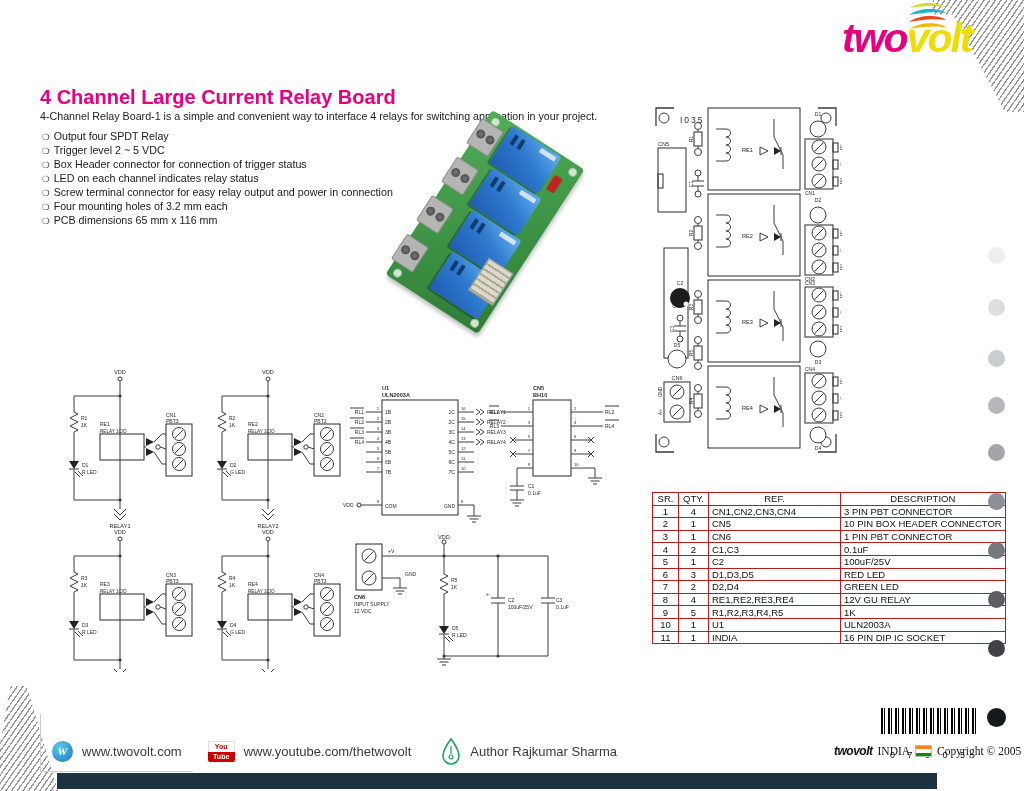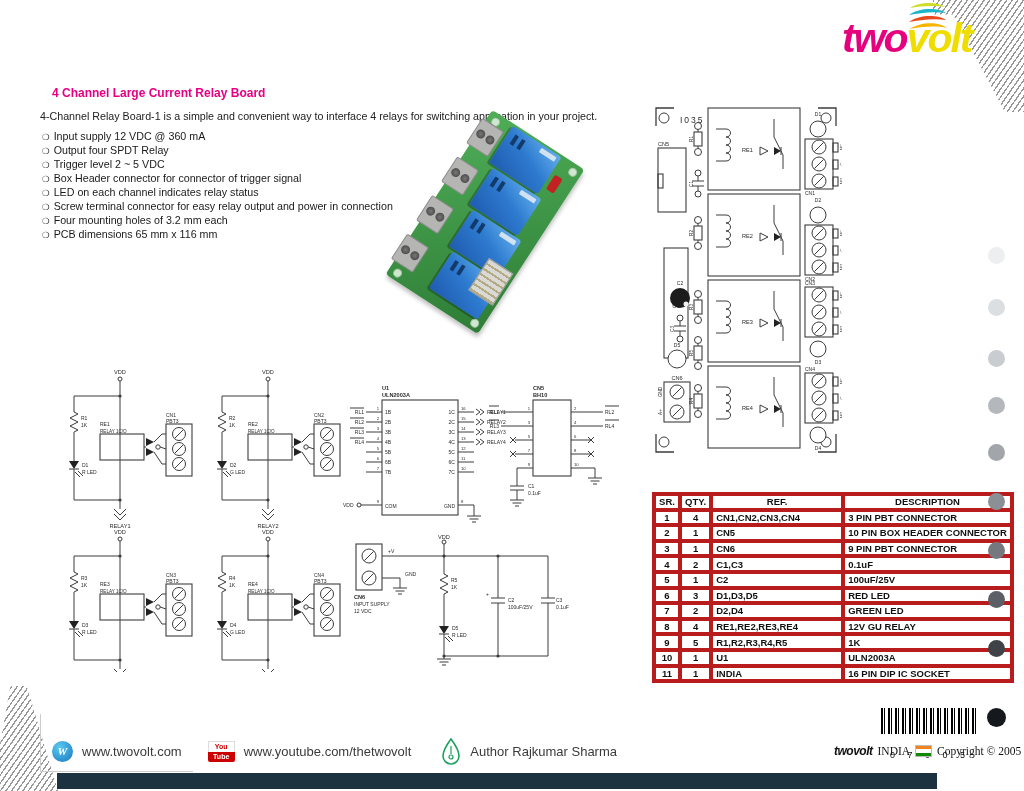--- a/index.html
+++ b/index.html
@@ -21,7 +21,7 @@
   .logo-text .two{color:#e6007e;} .logo-text .volt{color:#f0dd00;}
   .logo-swirl{position:absolute;left:903px;top:0;}
   
-  .title{position:absolute;left:52px;top:86px;font-size:12px;font-weight:bold;color:#e60083;}
+  .title{position:absolute;left:40px;top:86px;font-size:20px;font-weight:bold;color:#e60083;}
   .intro{position:absolute;left:40px;top:110px;font-size:10.7px;color:#222;}
   .features{position:absolute;left:42px;top:130px;font-size:10.7px;line-height:12.95px;color:#1a1a1a;}
   .features .bullet{font-size:8.5px;margin-right:4px;color:#333;}

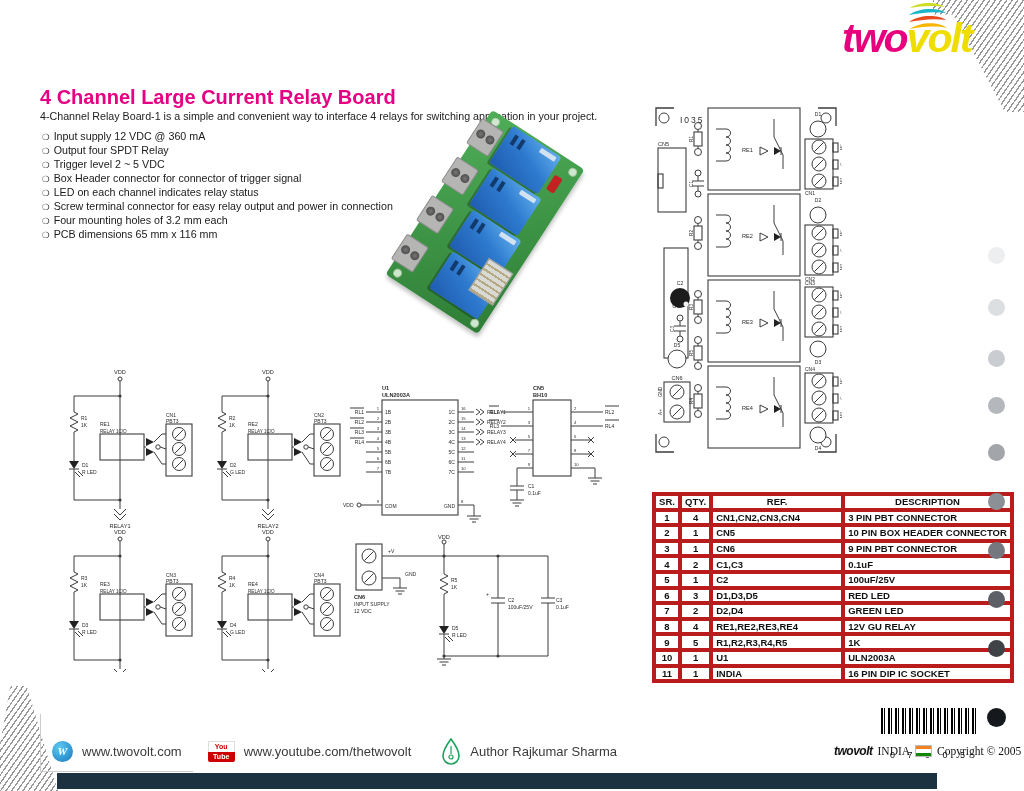--- a/index.html
+++ b/index.html
@@ -98,7 +98,6 @@
   <div class="intro">4-Channel Relay Board-1 is a simple and convenient way to interface 4 relays for switching application in your project.</div>
 
   <div class="features">
-    <div><span class="bullet">❍</span><span>Input supply 12 VDC @ 360 mA</span></div>
     <div><span class="bullet">❍</span><span>Output four SPDT Relay</span></div>
     <div><span class="bullet">❍</span><span>Trigger level 2 ~ 5 VDC</span></div>
     <div><span class="bullet">❍</span><span>Box Header connector for connector of trigger signal</span></div>

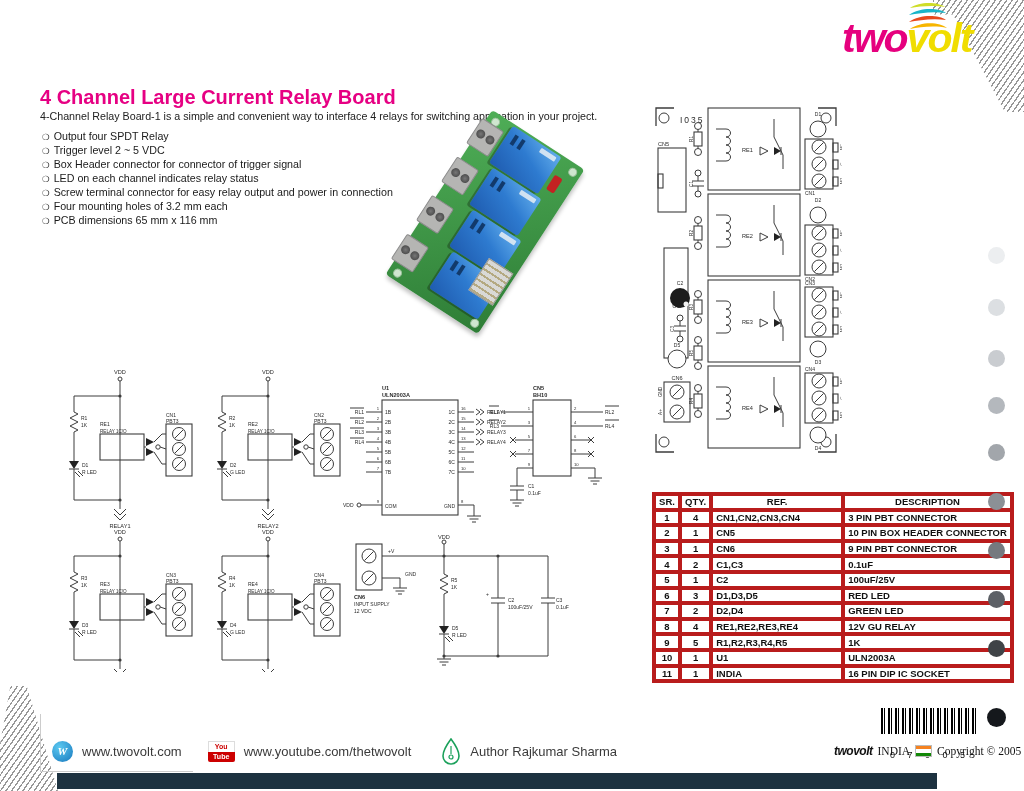--- a/index.html
+++ b/index.html
@@ -100,7 +100,7 @@
   <div class="features">
     <div><span class="bullet">❍</span><span>Output four SPDT Relay</span></div>
     <div><span class="bullet">❍</span><span>Trigger level 2 ~ 5 VDC</span></div>
-    <div><span class="bullet">❍</span><span>Box Header connector for connector of trigger signal</span></div>
+    <div><span class="bullet">❍</span><span>Box Header connector for connection of trigger status</span></div>
     <div><span class="bullet">❍</span><span>LED on each channel indicates relay status</span></div>
     <div><span class="bullet">❍</span><span>Screw terminal connector for easy relay output and power in connection</span></div>
     <div><span class="bullet">❍</span><span>Four mounting holes of 3.2 mm each</span></div>

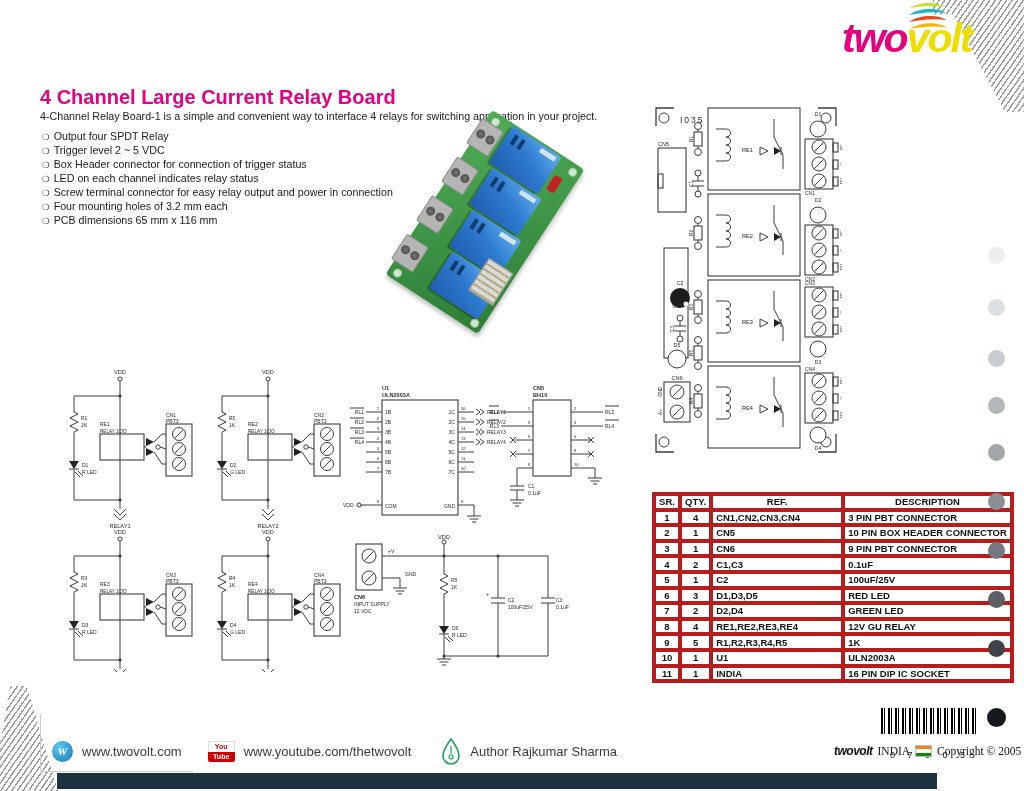--- a/index.html
+++ b/index.html
@@ -55,7 +55,7 @@
   .pcb{position:absolute;left:650px;top:96px;}
   
   .bom{position:absolute;left:652px;top:492px;border-collapse:collapse;font-size:9.5px;color:#111;}
-  .bom td,.bom th{border:4px solid #b91c1c;padding:0 3px;height:11.6px;font-weight:bold;white-space:nowrap;}
+  .bom td,.bom th{border:1px solid #b91c1c;padding:0 3px;height:11.6px;font-weight:normal;white-space:nowrap;}
   .bom th{text-align:center;} .bom .c{text-align:center;}
   
   .footer{position:absolute;left:52px;top:738px;display:flex;align-items:center;height:26px;font-size:13px;color:#3a3a3a;}

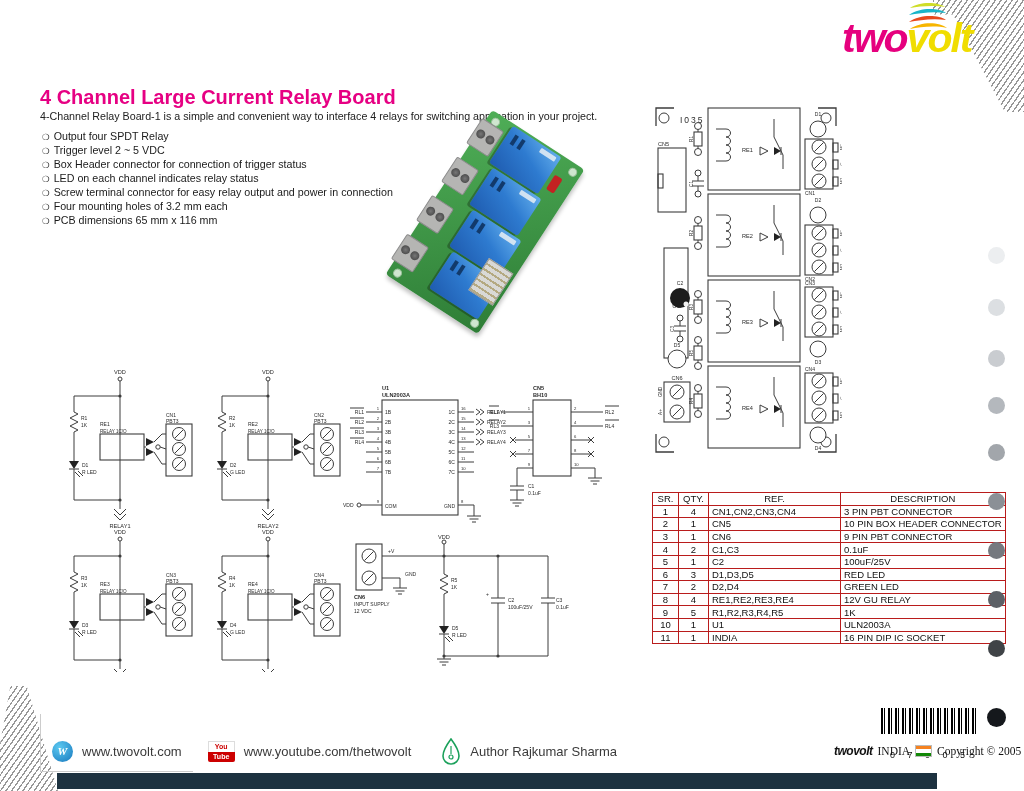--- a/index.html
+++ b/index.html
@@ -596,7 +596,7 @@
           <td class="c">3</td>
           <td class="c">1</td>
           <td>CN6</td>
-          <td>9 PIN PBT CONNECTOR</td>
+          <td>1 PIN PBT CONNECTOR</td>
         </tr>
     <tr>
           <td class="c">4</td>

